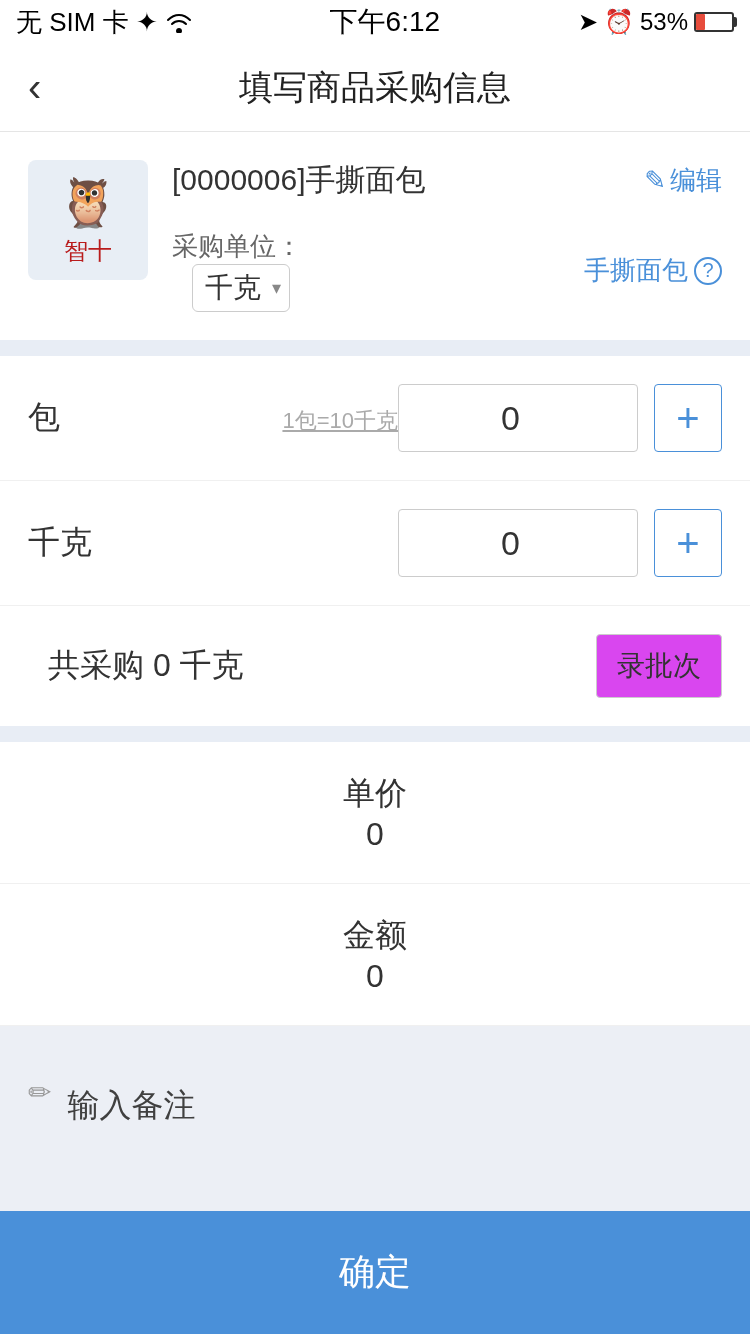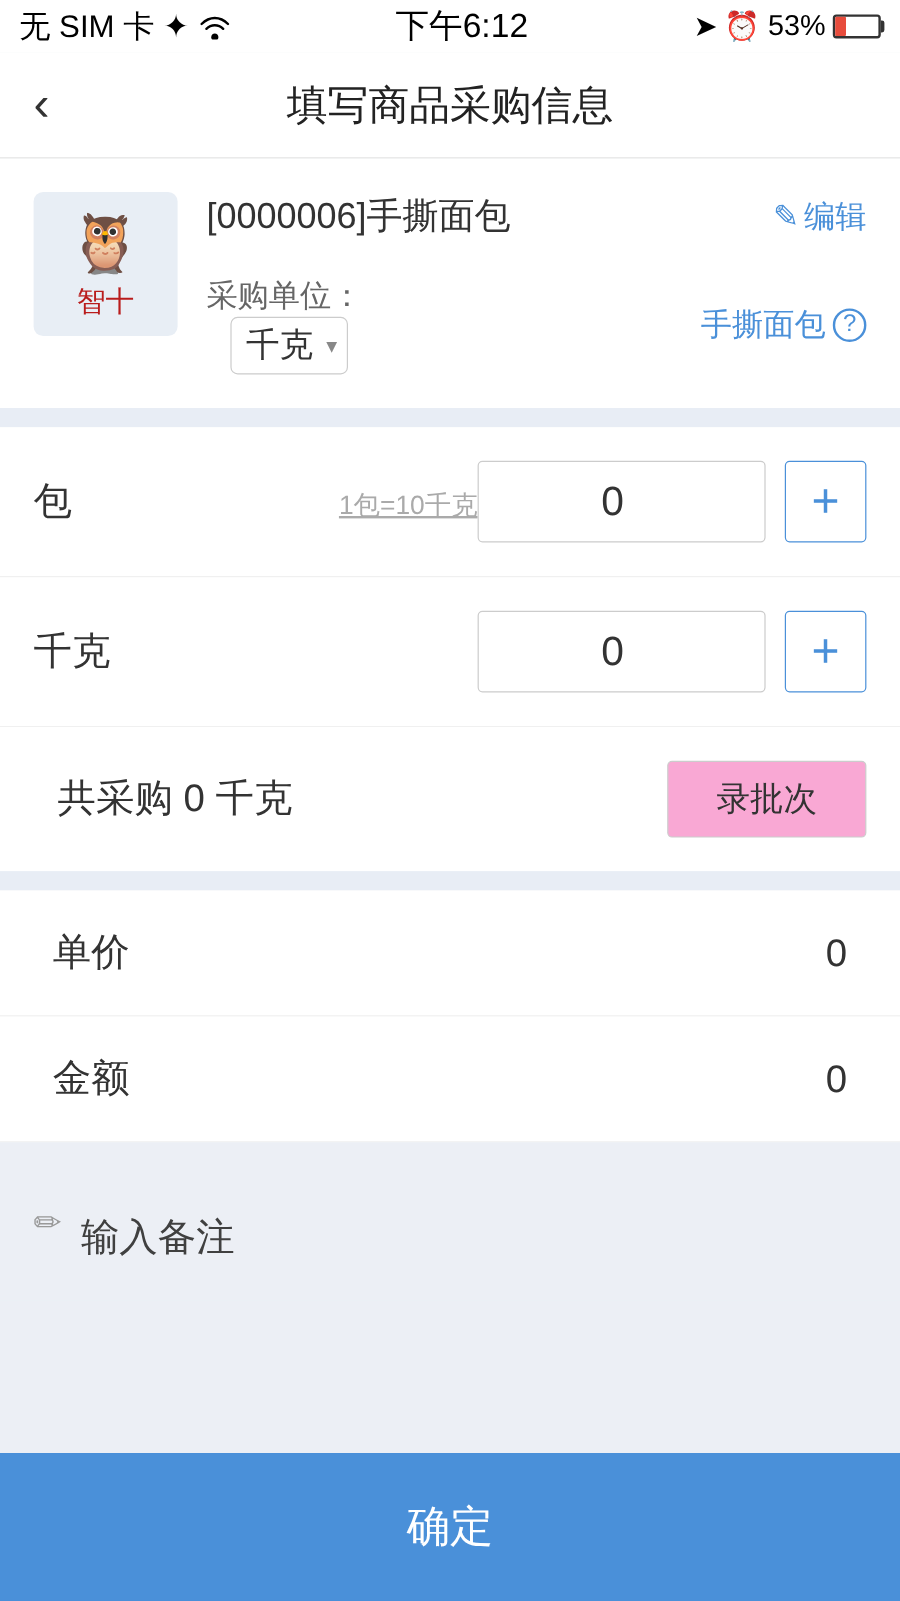--- a/index.html
+++ b/index.html
@@ -248,10 +248,10 @@
     .record-btn {
       border: 1px solid #ccc;
       border-radius: 4px;
-      padding: 12px 40px;
+      padding: 12px 20px;
       font-size: 28px;
       color: #333;
-      background: #f9a8d4;
+      background: #d946ef;
       cursor: pointer;
     }
 

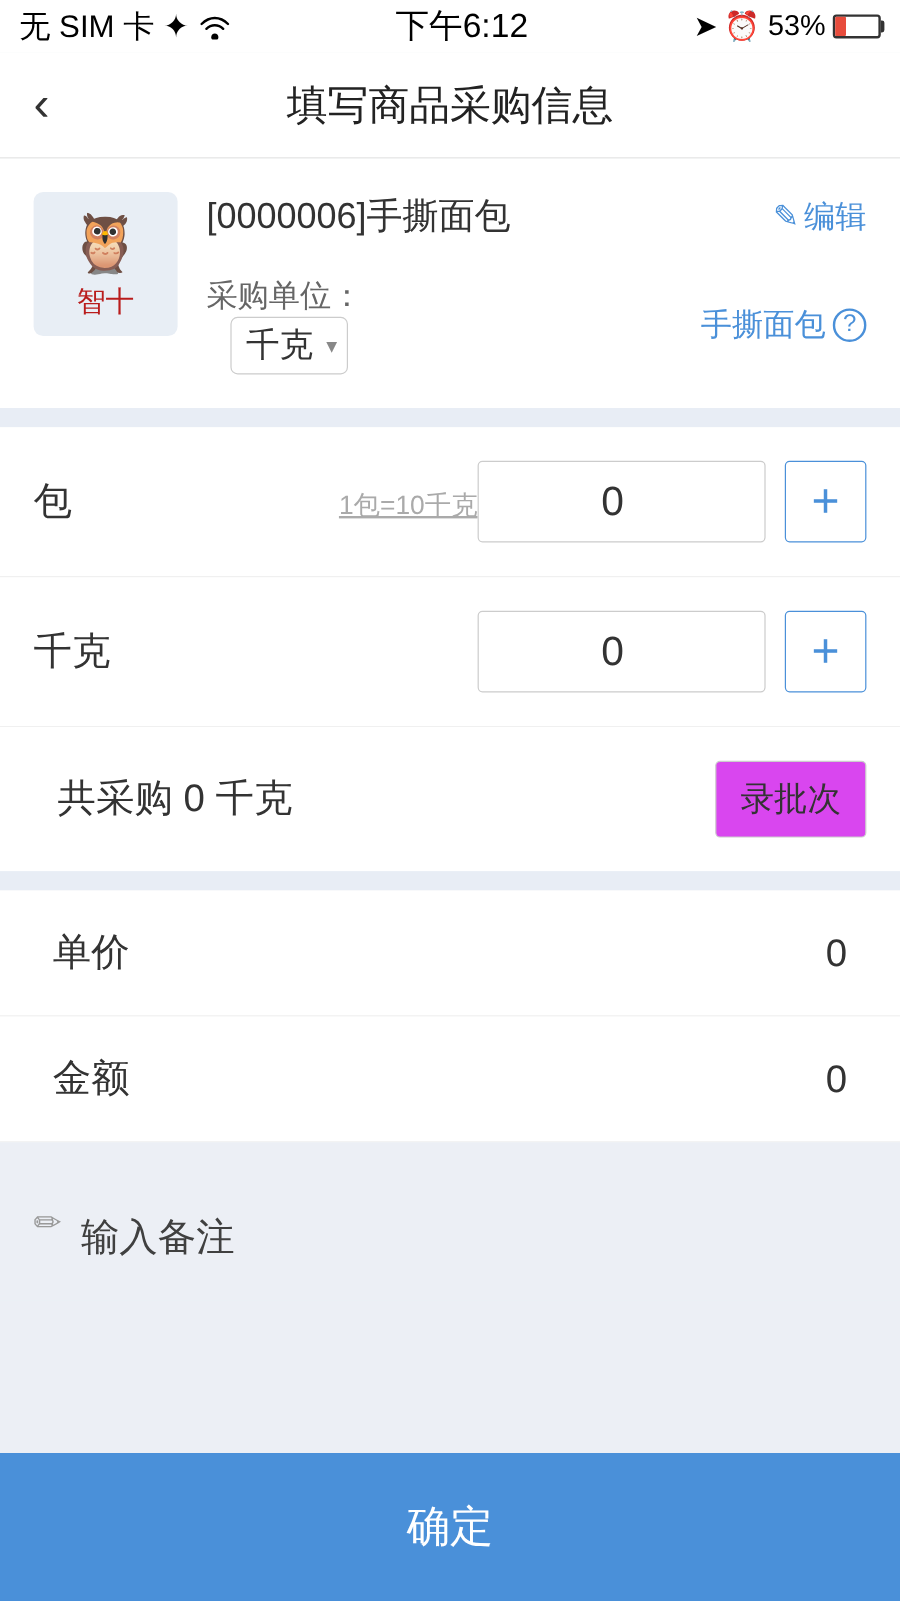--- a/index.html
+++ b/index.html
@@ -264,8 +264,9 @@
       display: flex;
       align-items: center;
       justify-content: space-between;
-      padding: 30px 44px;
+      padding: 30px 16px;
       border-bottom: 1px solid #f0f0f0;
+      flex-direction: column;
     }
     .price-row-label {
       font-size: 32px;

